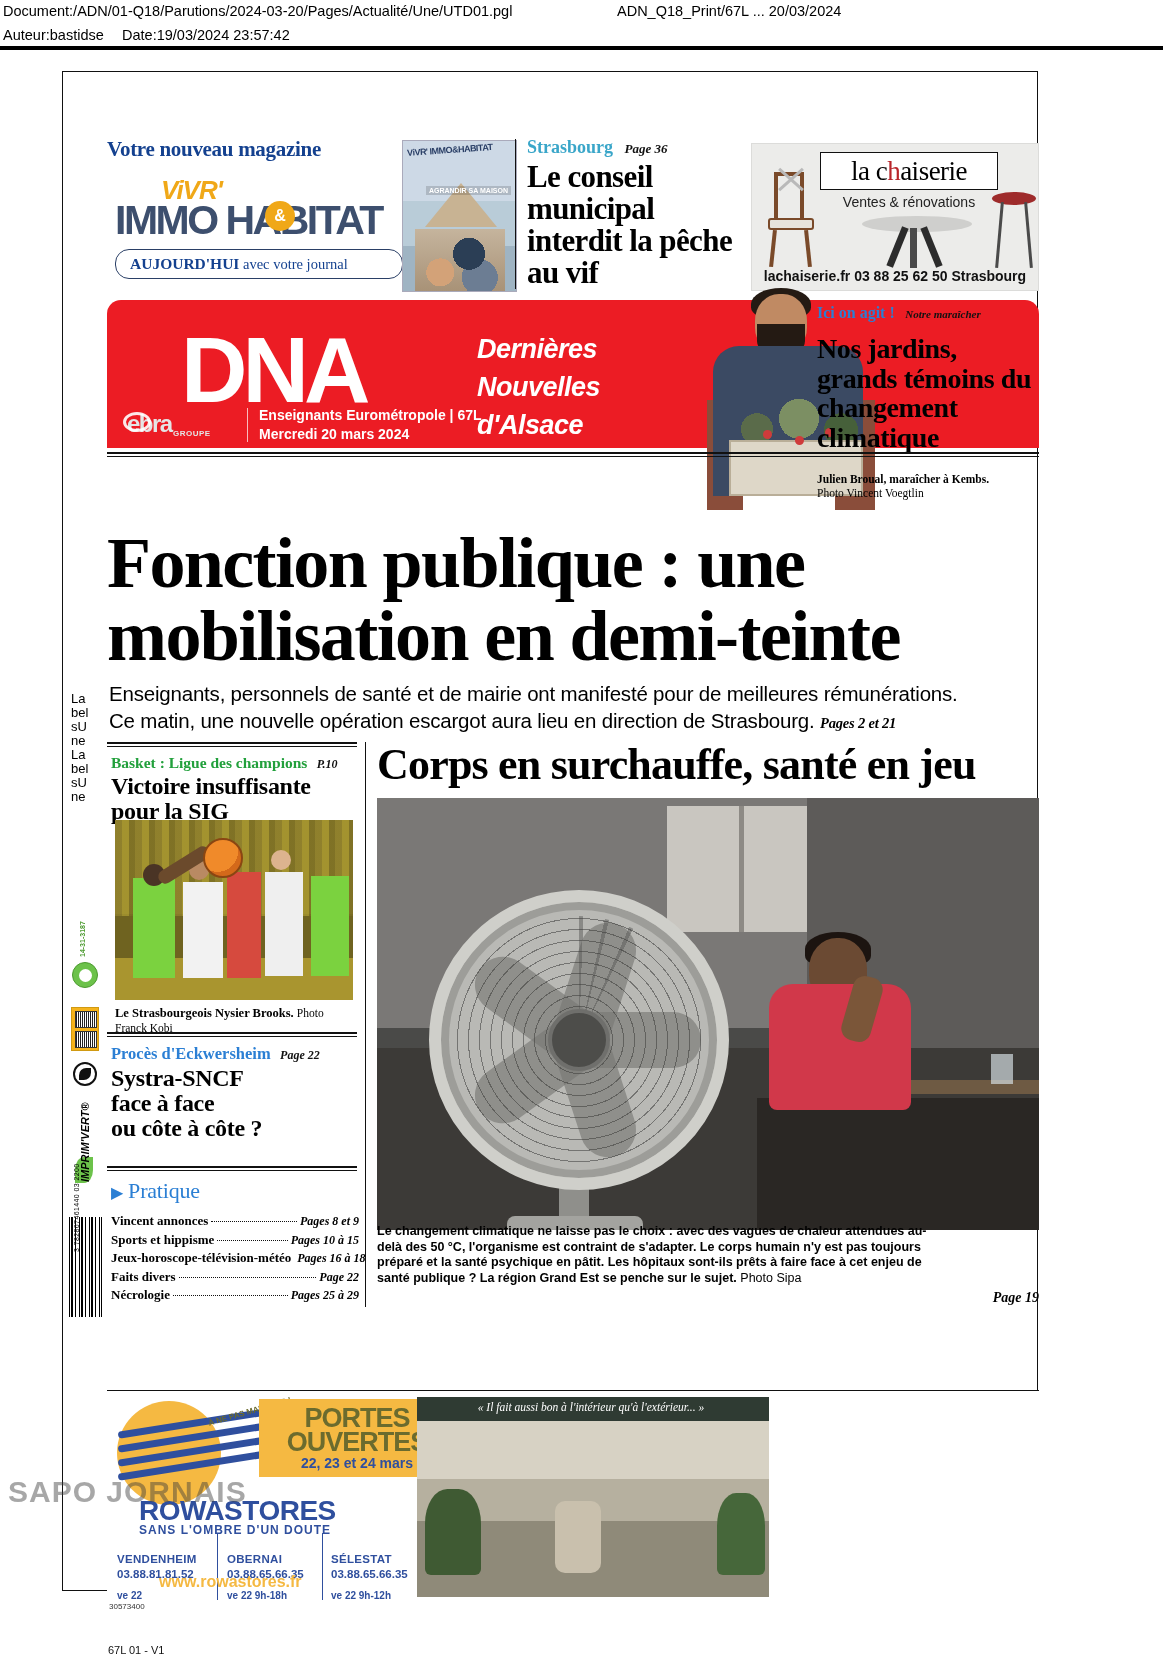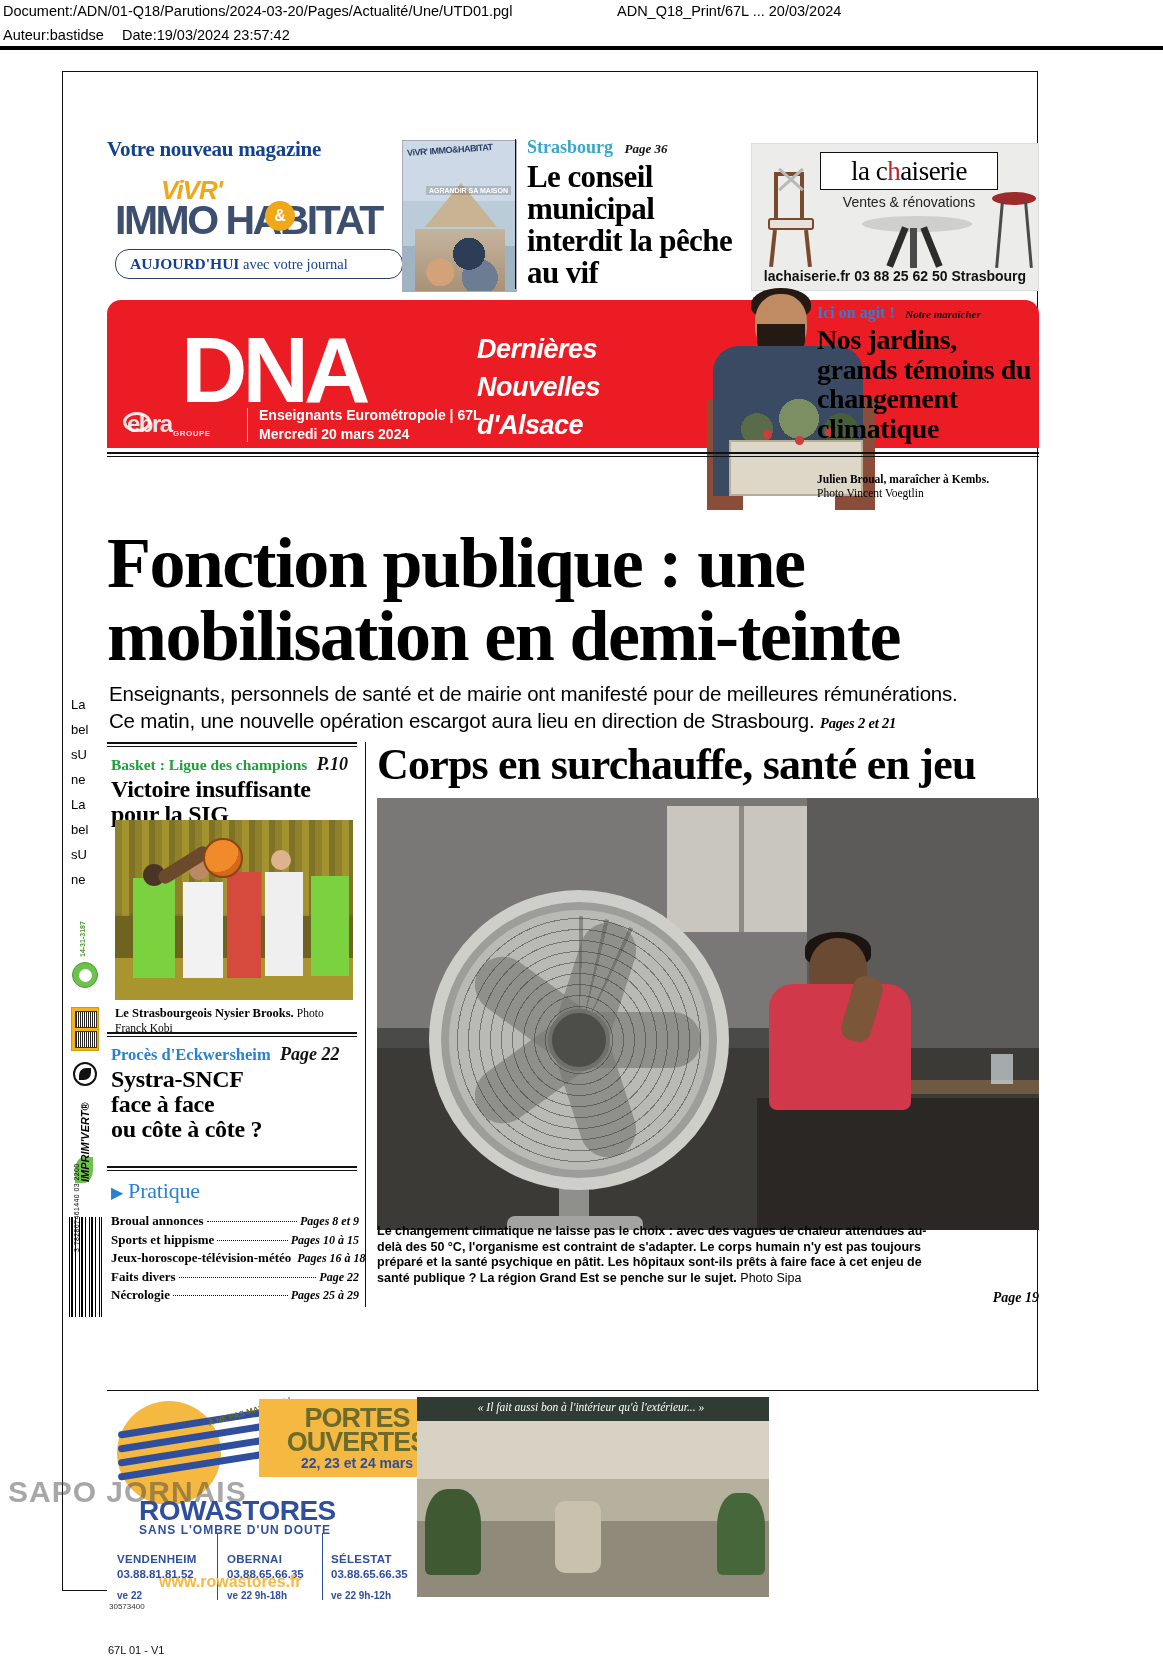--- a/index.html
+++ b/index.html
@@ -272,7 +272,7 @@
   .suppl-note { font-family:"Liberation Serif", serif; font-style:italic; font-weight:bold; font-size:11px; color:#111; margin-left:6px;}
   .suppl-head {
     font-family:"Liberation Serif", serif; font-weight:bold;
-    font-size:28px; line-height:29.5px; letter-spacing:-0.4px; margin-top:3px;
+    font-size:28px; line-height:29.5px; letter-spacing:-0.4px; margin-top:12px;
   }
   .suppl-cap {
     position:absolute; left:0; top:168px; width:222px;

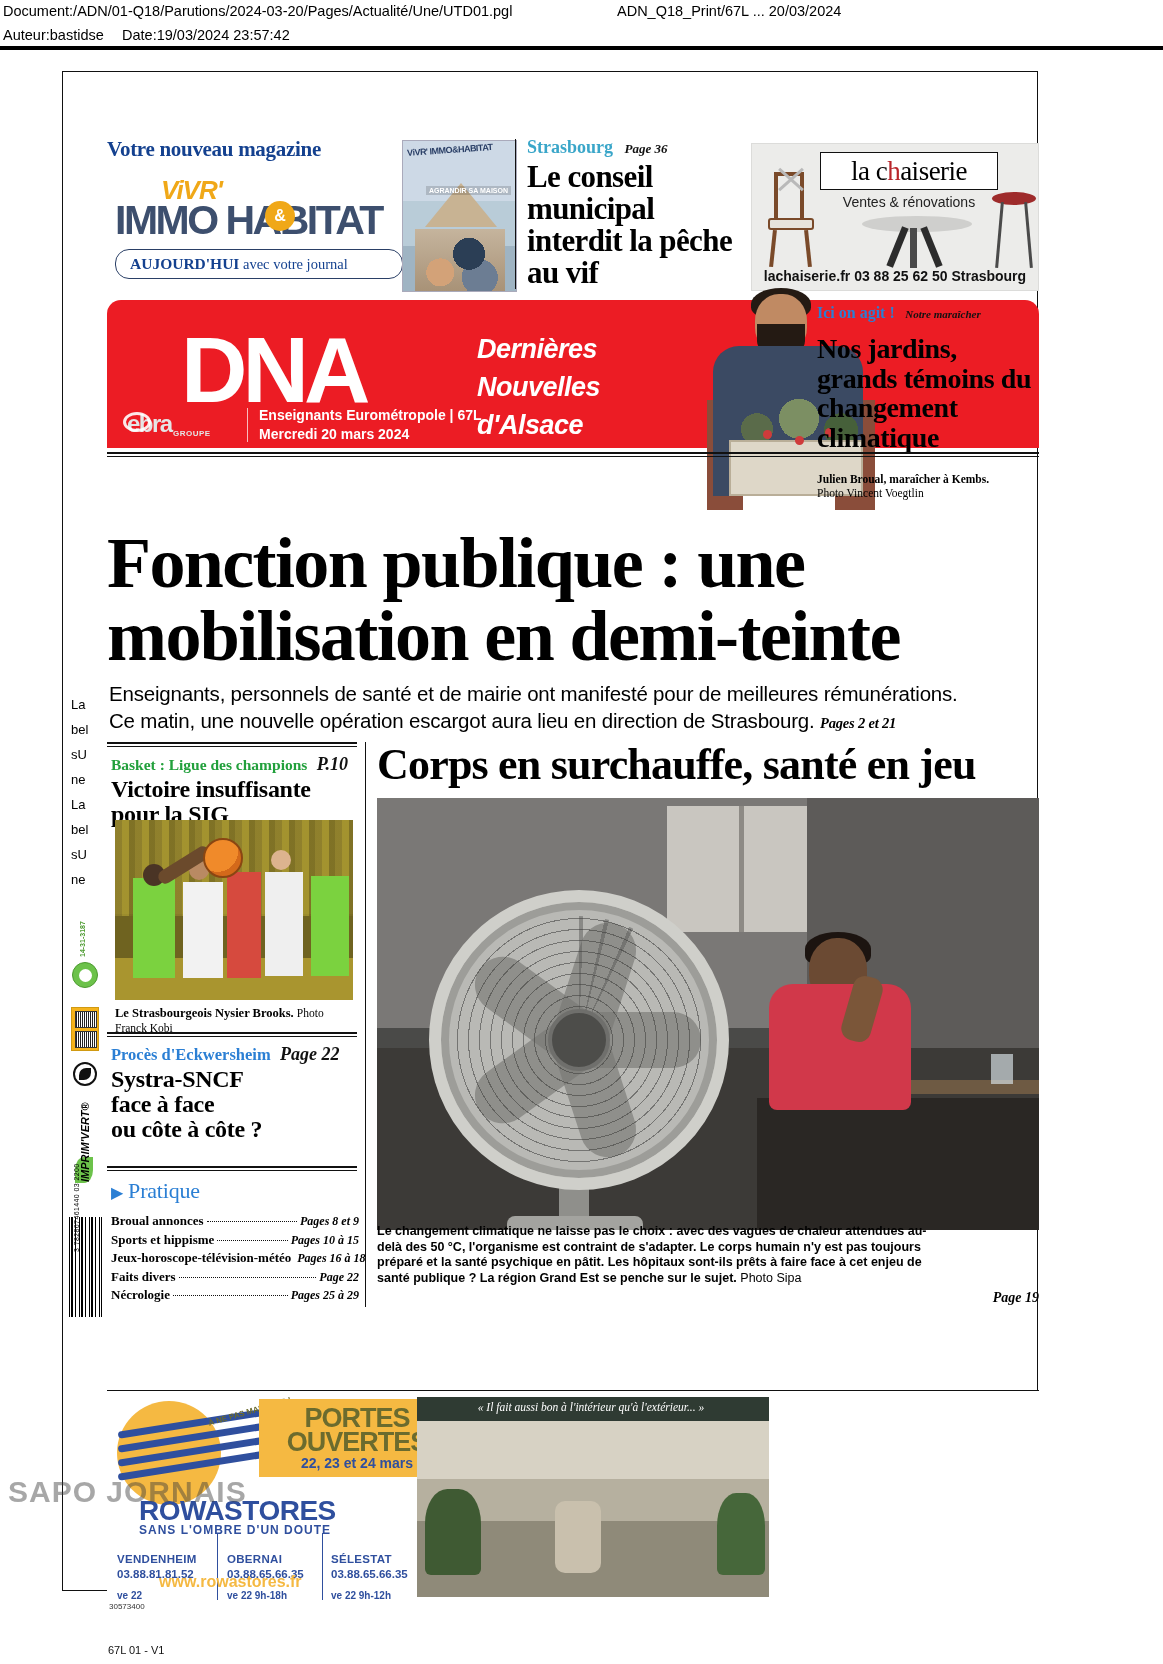--- a/index.html
+++ b/index.html
@@ -40,7 +40,7 @@
   }
   .margin-label {
     position:absolute; left:8px; top:620px;
-    font-size:13px; line-height:25px; color:#000;
+    font-size:13px; line-height:14px; color:#000;
     font-family:"Liberation Sans", sans-serif;
   }
   .barcode {

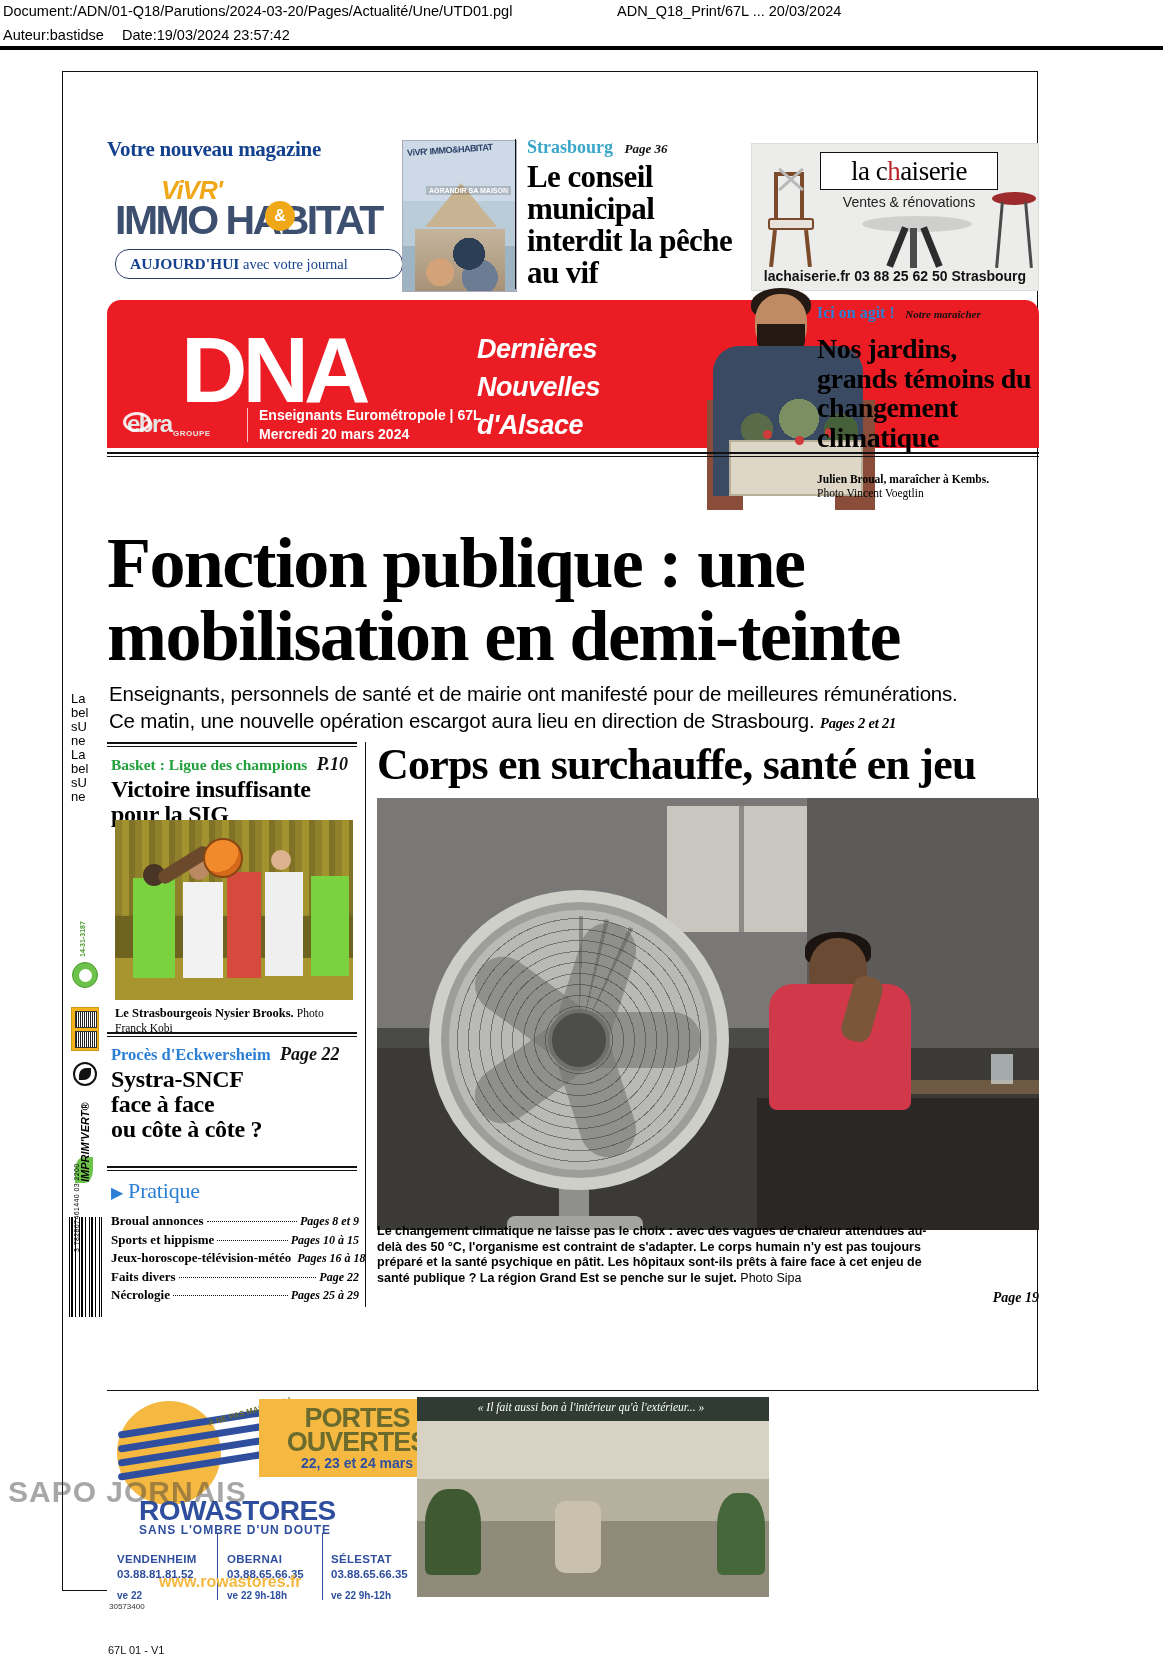--- a/index.html
+++ b/index.html
@@ -309,7 +309,7 @@
 
   .kicker-green { font-family:"Liberation Serif", serif; font-weight:bold; font-size:15.5px; color:#22a03c; display:inline-block; }
   .kicker-blue { font-family:"Liberation Serif", serif; font-weight:bold; font-size:16.5px; color:#2b7fd4; display:inline-block; }
-  .kicker-page { font-family:"Liberation Serif", serif; font-weight:bold; font-style:italic; font-size:18px; color:#111; margin-left:5px; }
+  .kicker-page { font-family:"Liberation Serif", serif; font-weight:bold; font-style:italic; font-size:12px; color:#111; margin-left:5px; }
   .sub-head {
     font-family:"Liberation Serif", serif; font-weight:bold;
     font-size:24px; line-height:25px; letter-spacing:-0.3px; margin-top:2px;

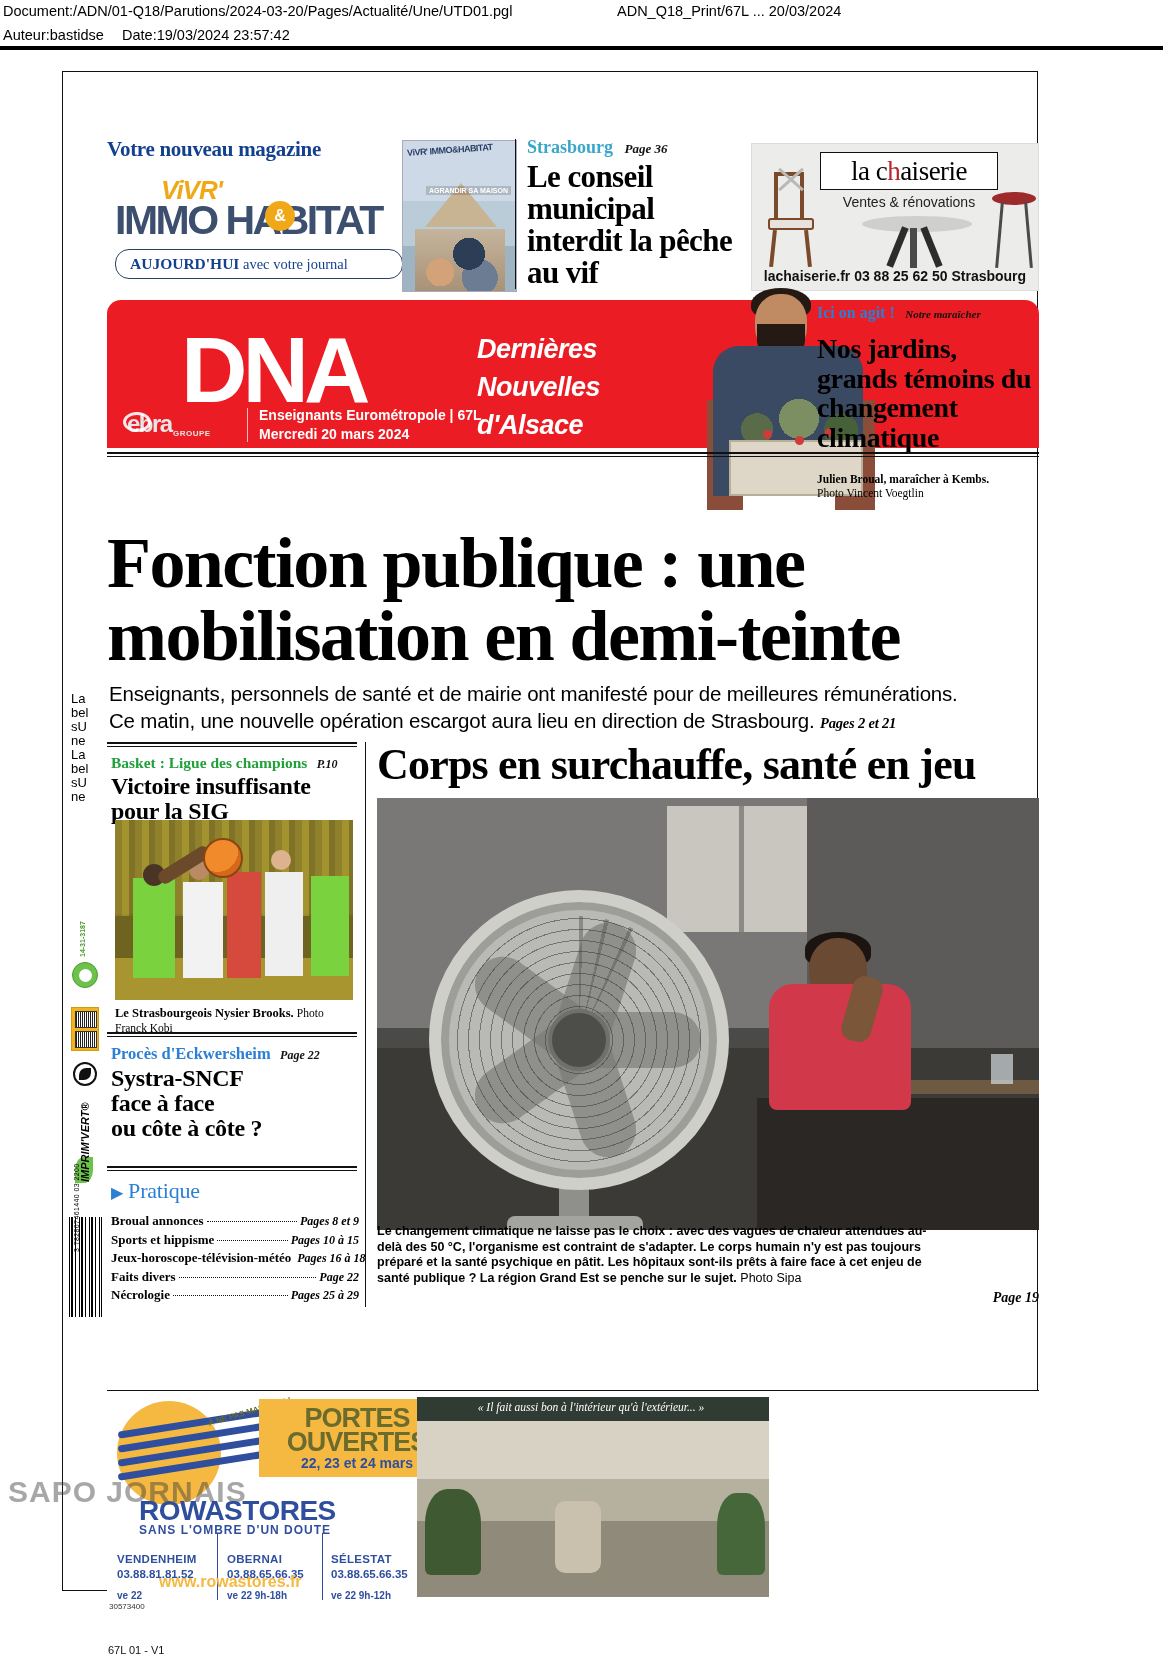--- a/index.html
+++ b/index.html
@@ -707,7 +707,7 @@
           </div>
           <div class="prat-list">
             <div class="prat-row">
-              <span class="lbl">Broual annonces</span>
+              <span class="lbl">Vincent annonces</span>
               <span class="dots"></span>
               <span class="pg">Pages 8 et 9</span>
             </div>

